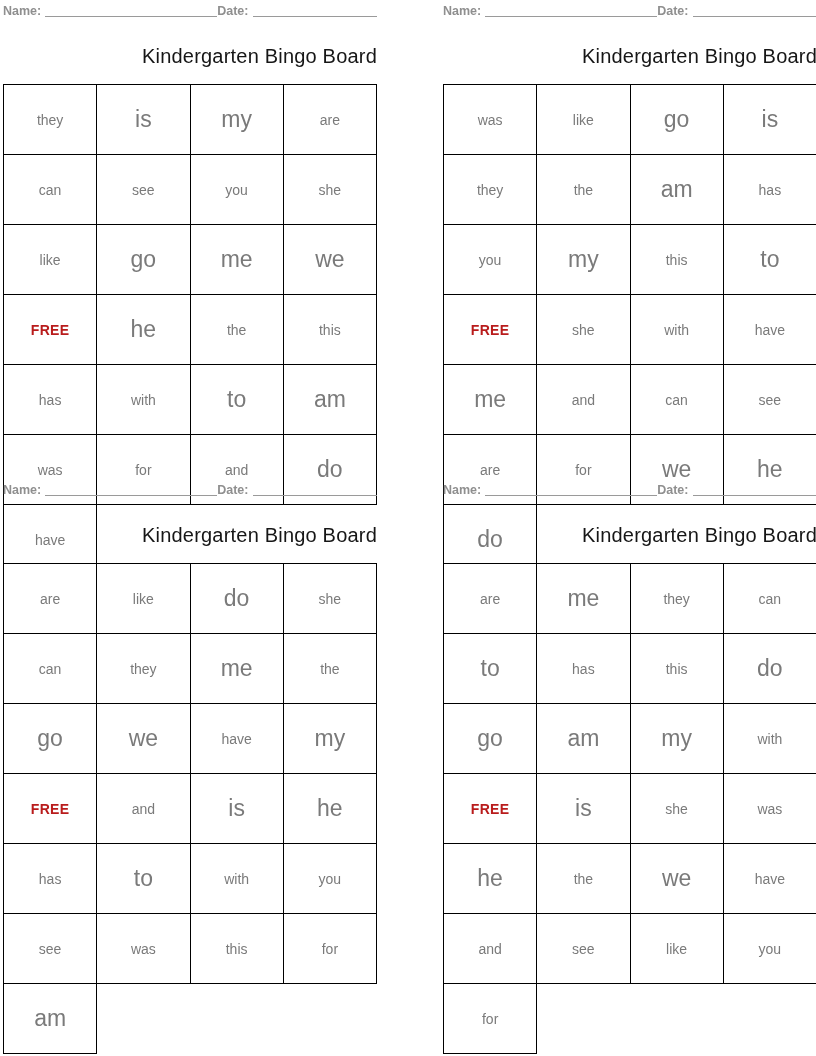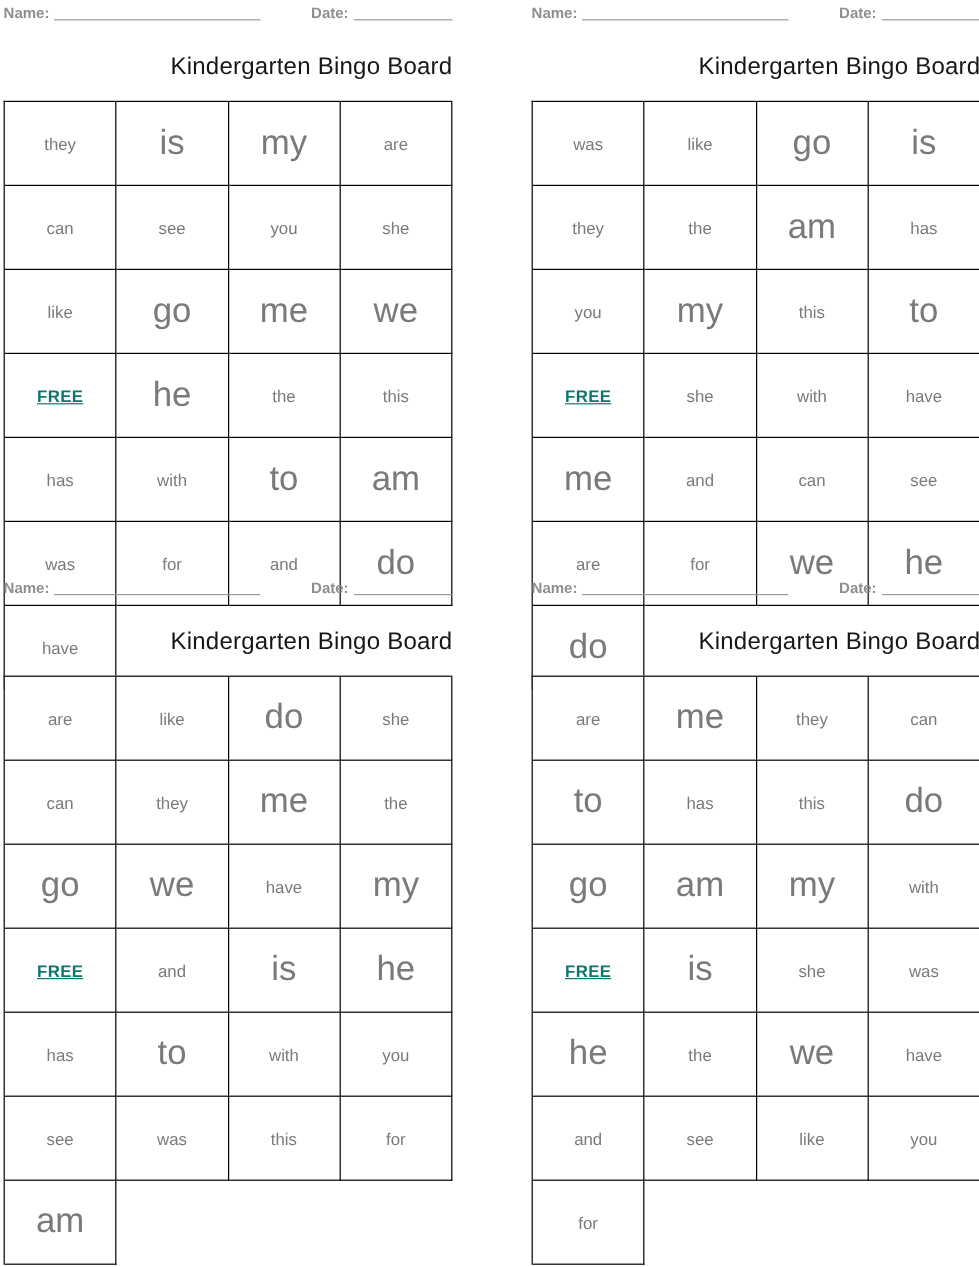--- a/index.html
+++ b/index.html
@@ -26,7 +26,7 @@
     height:12px; margin-bottom:1px;
   }
   .name-line { width:172px; margin-left:4px; }
-  .date-lbl  { margin-left:42px; }
+  .date-lbl  { }
   .date-line { flex:1; margin-left:5px; }
 
   .title {

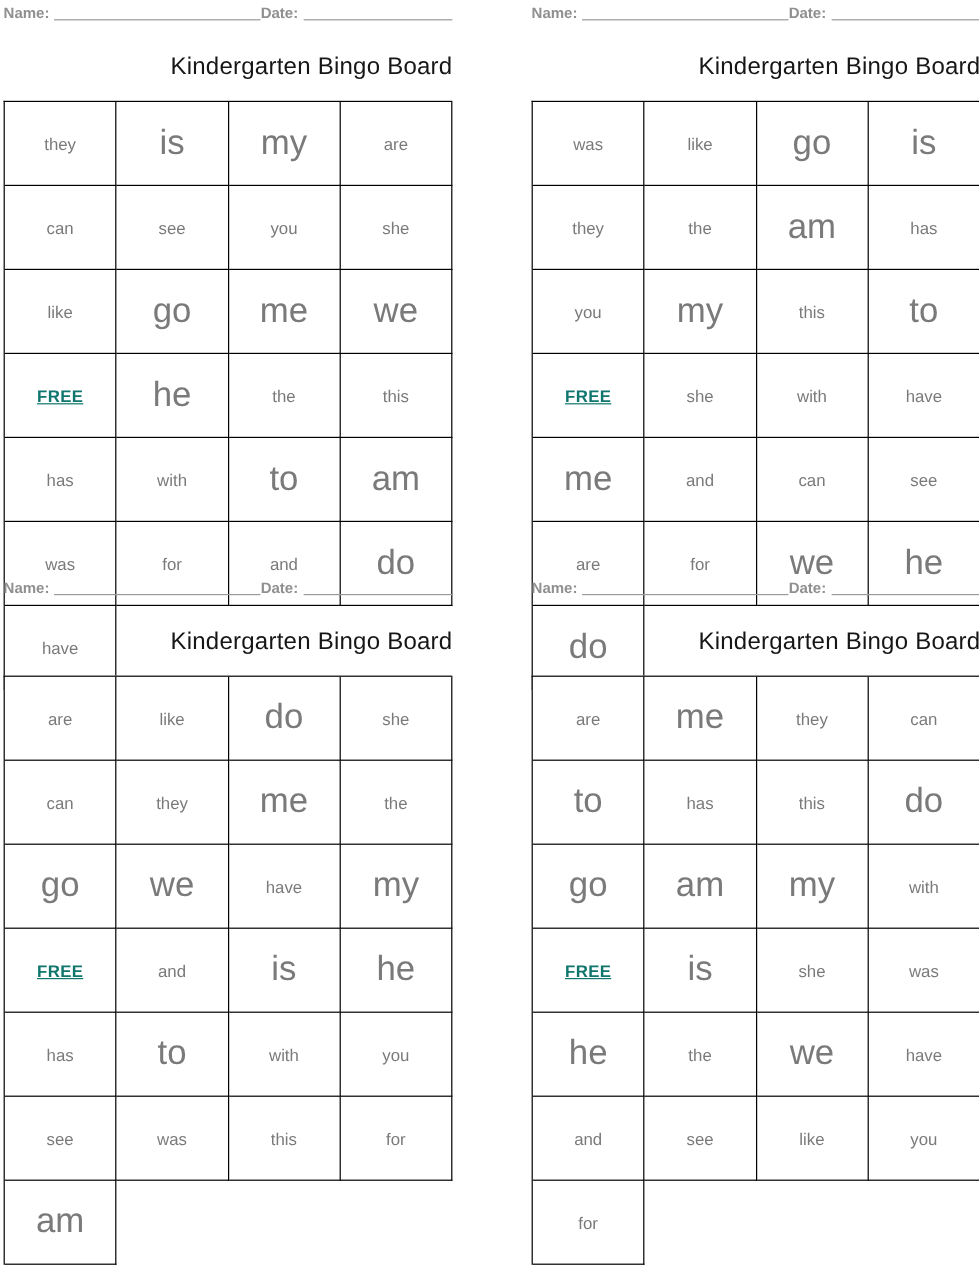--- a/index.html
+++ b/index.html
@@ -54,7 +54,7 @@
     overflow:hidden;
   }
   .cell.small { font-size:14px; }
-  .cell.large { font-size:29px; }
+  .cell.large { font-size:23px; }
   .cell.free  {
     font-size:14px; font-weight:700;
     text-decoration:underline; letter-spacing:0.3px;

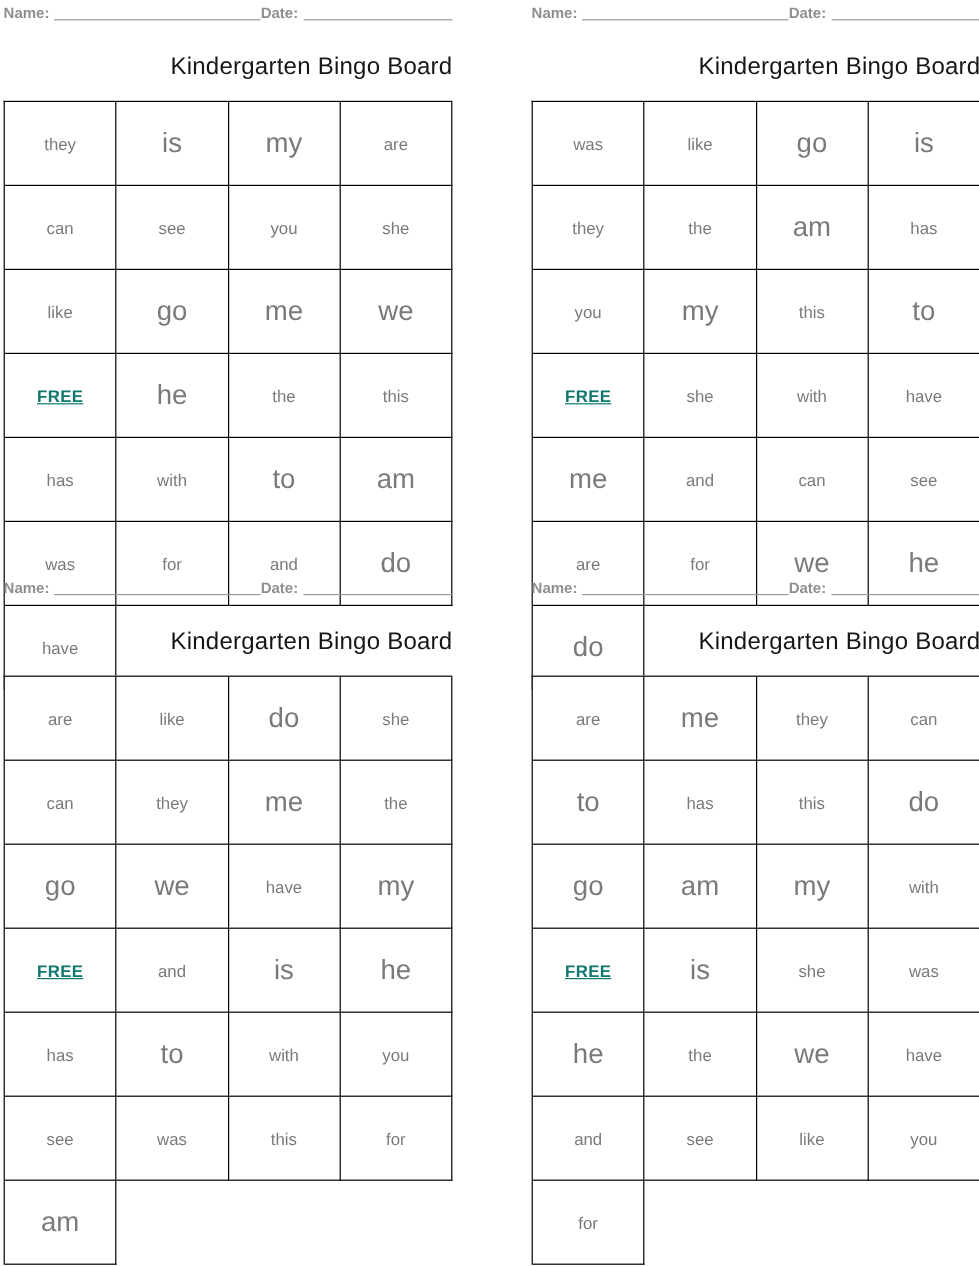--- a/index.html
+++ b/index.html
@@ -57,8 +57,8 @@
   .cell.large { font-size:23px; }
   .cell.free  {
     font-size:14px; font-weight:700;
-    text-decoration:underline; letter-spacing:0.3px;
-    color:#0f766e;
+    letter-spacing:0.3px;
+    color:#b91c1c;
   }
 </style>
 </head>

